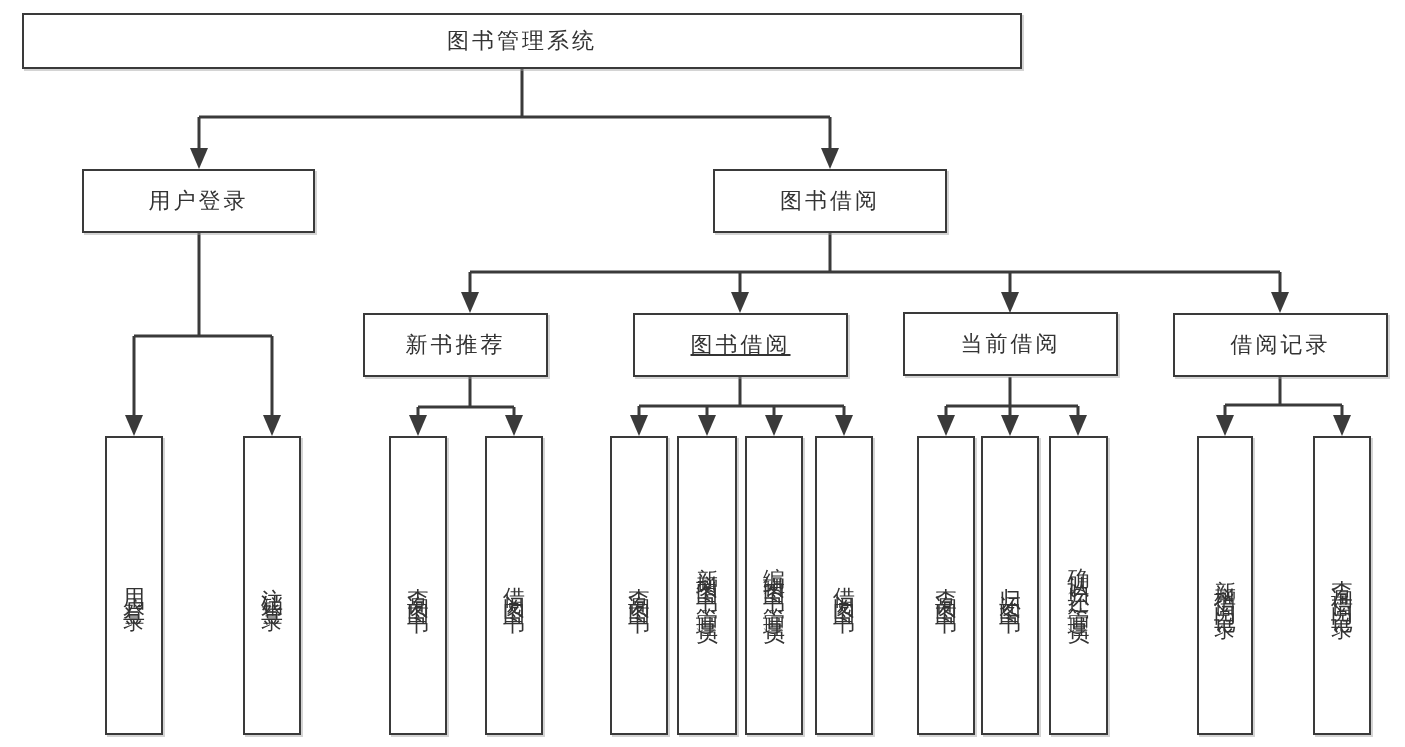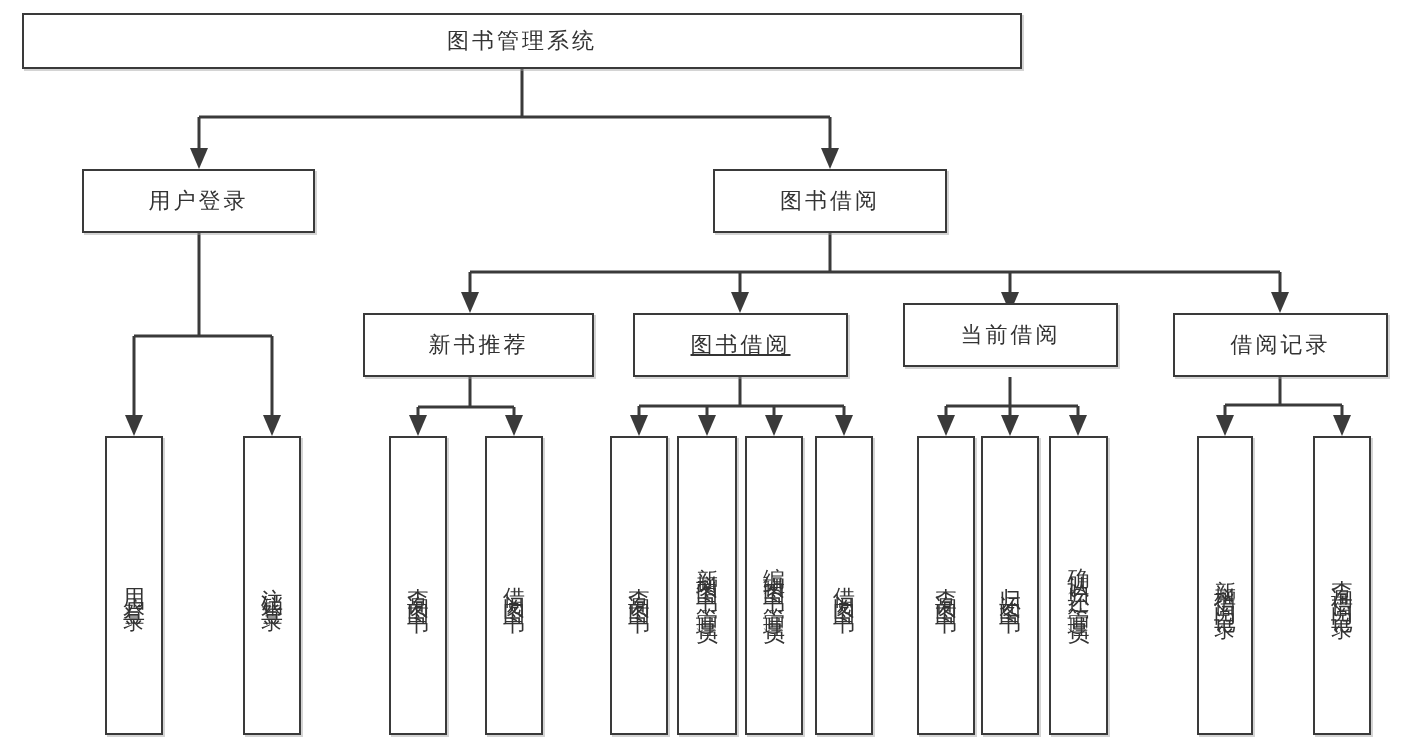--- a/index.html
+++ b/index.html
@@ -107,7 +107,7 @@
   <div class="node hbox" style="left:82px; top:169px; width:233px; height:64px;">用户登录</div>
   <div class="node hbox" style="left:713px; top:169px; width:234px; height:64px;">图书借阅</div>
 
-  <div class="node hbox" style="left:363px; top:313px; width:231px; height:64px;">新书推荐</div>
+  <div class="node hbox" style="left:363px; top:313px; width:185px; height:64px;">新书推荐</div>
   <div class="node hbox" style="left:633px; top:313px; width:215px; height:64px;text-decoration:underline;">图书借阅</div>
   <div class="node hbox" style="left:903px; top:303px; width:215px; height:64px;">当前借阅</div>
   <div class="node hbox" style="left:1173px; top:313px; width:215px; height:64px;">借阅记录</div>

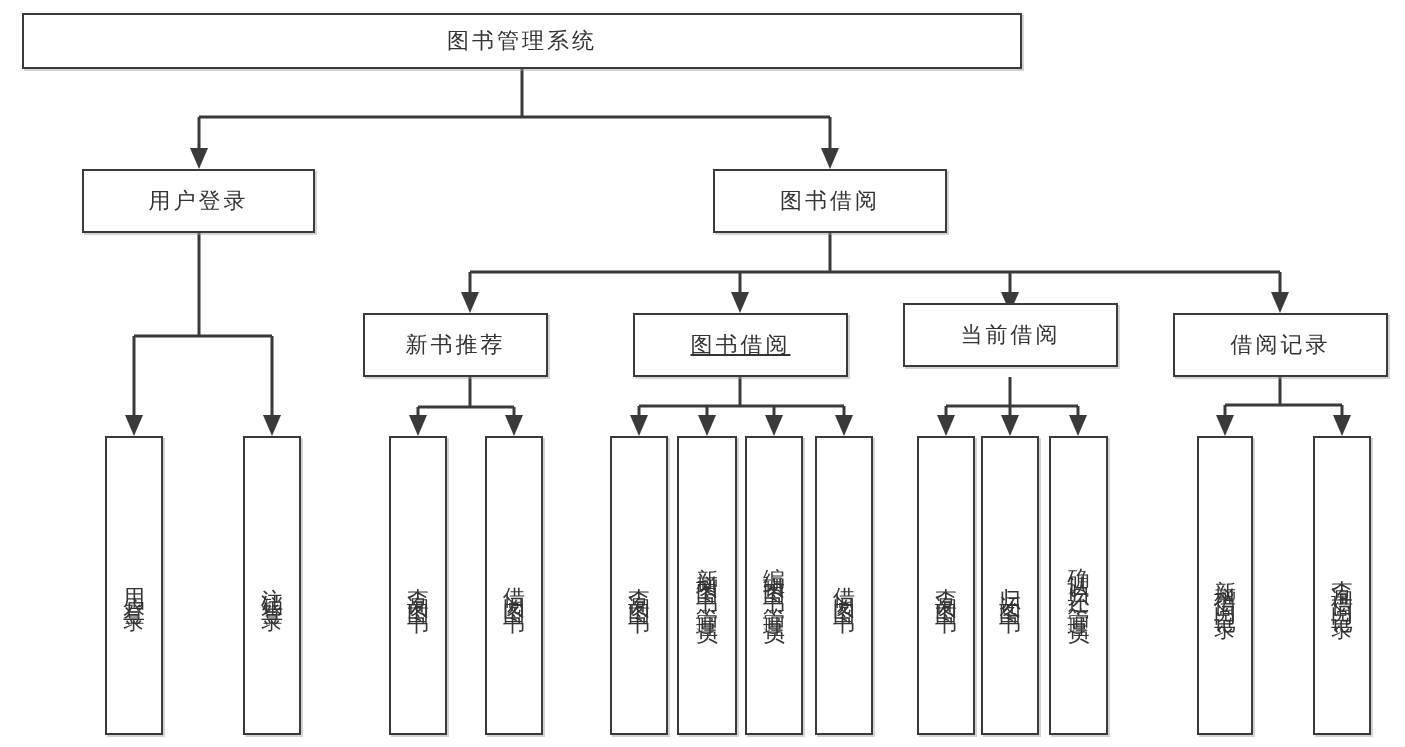--- a/index.html
+++ b/index.html
@@ -109,7 +109,7 @@
 
   <div class="node hbox" style="left:363px; top:313px; width:185px; height:64px;">新书推荐</div>
   <div class="node hbox" style="left:633px; top:313px; width:215px; height:64px;text-decoration:underline;">图书借阅</div>
-  <div class="node hbox" style="left:903px; top:303px; width:215px; height:64px;">当前借阅</div>
+  <div class="node hbox" style="left:903px; top:312px; width:215px; height:64px;">当前借阅</div>
   <div class="node hbox" style="left:1173px; top:313px; width:215px; height:64px;">借阅记录</div>
 
   <div class="node vbox" style="left:105px; top:436px; width:58px; height:299px;">用户登录</div>

